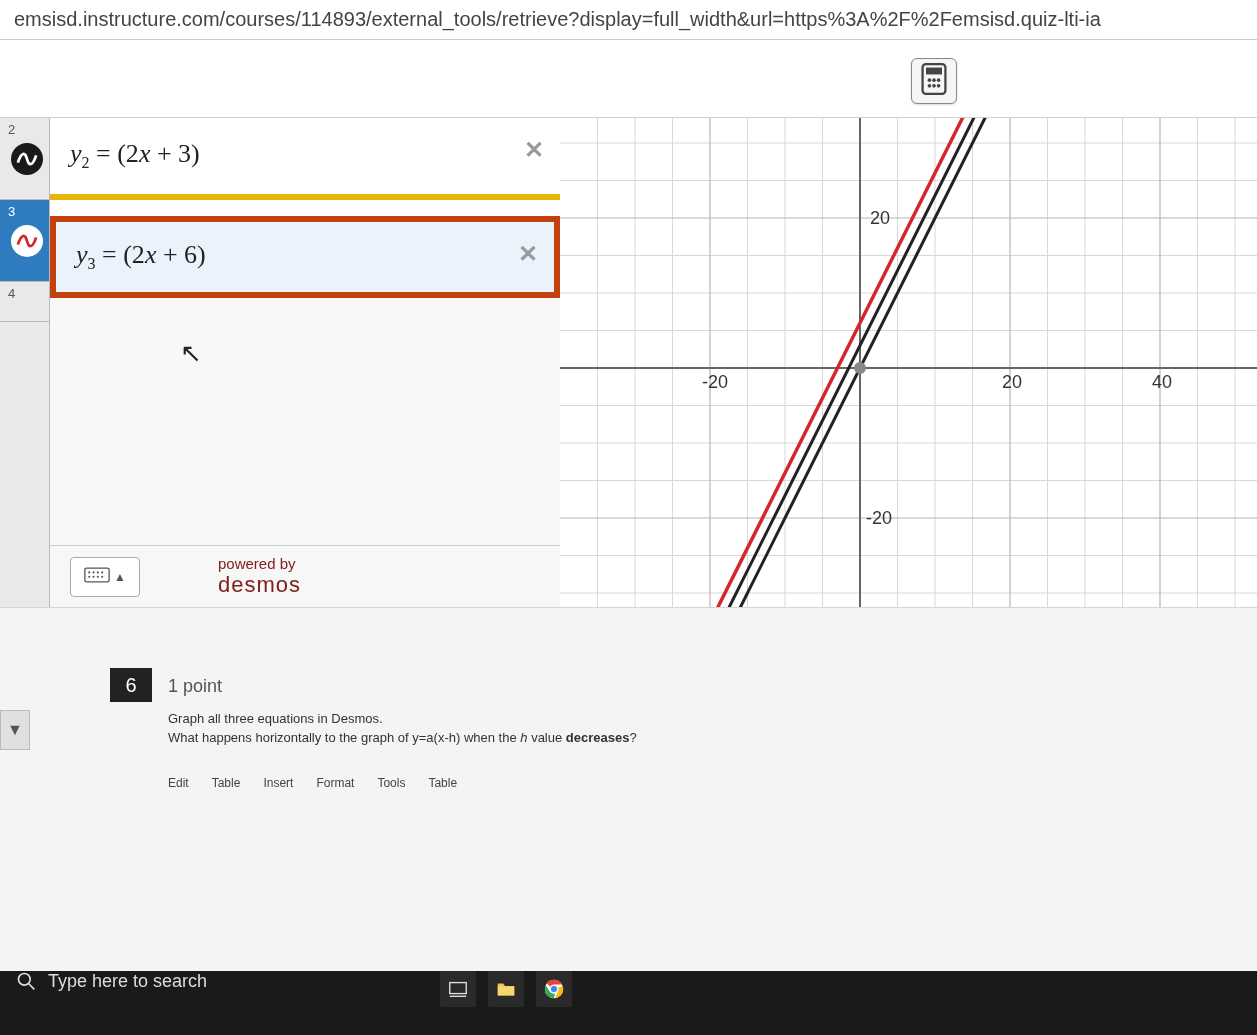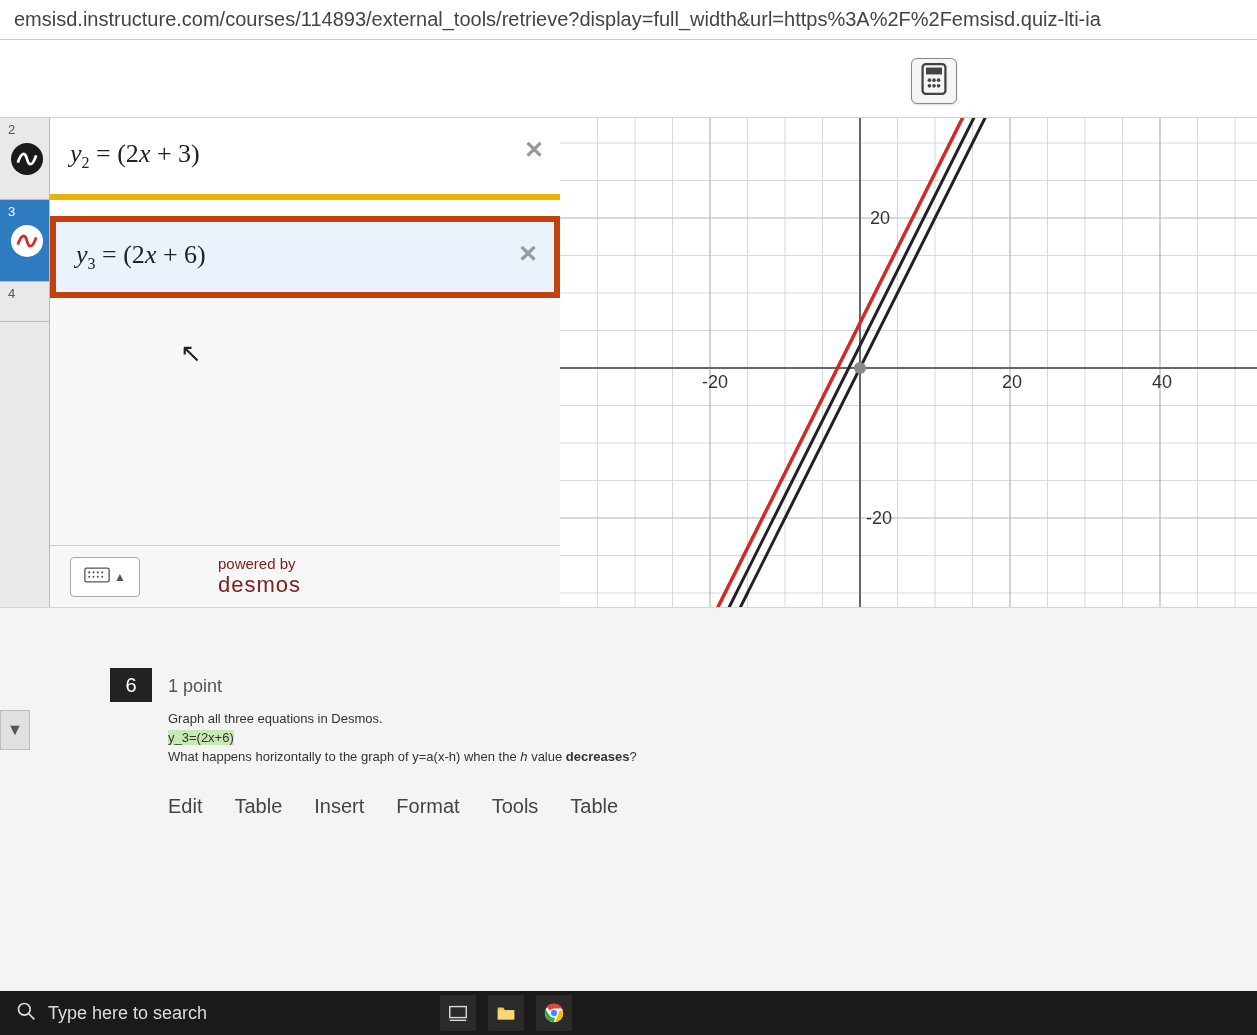--- a/index.html
+++ b/index.html
@@ -360,7 +360,6 @@
   </div>
   <div class="q-body">
     <div>Graph all three equations in Desmos.</div>
-    <div><span class="hl">y_3=(2x+6)</span></div>
     <div>
       <span>What happens horizontally to the graph of y=a(x-h) when the </span><span class="it">h</span><span> value </span><strong>decreases</strong><span>?</span>
     </div>

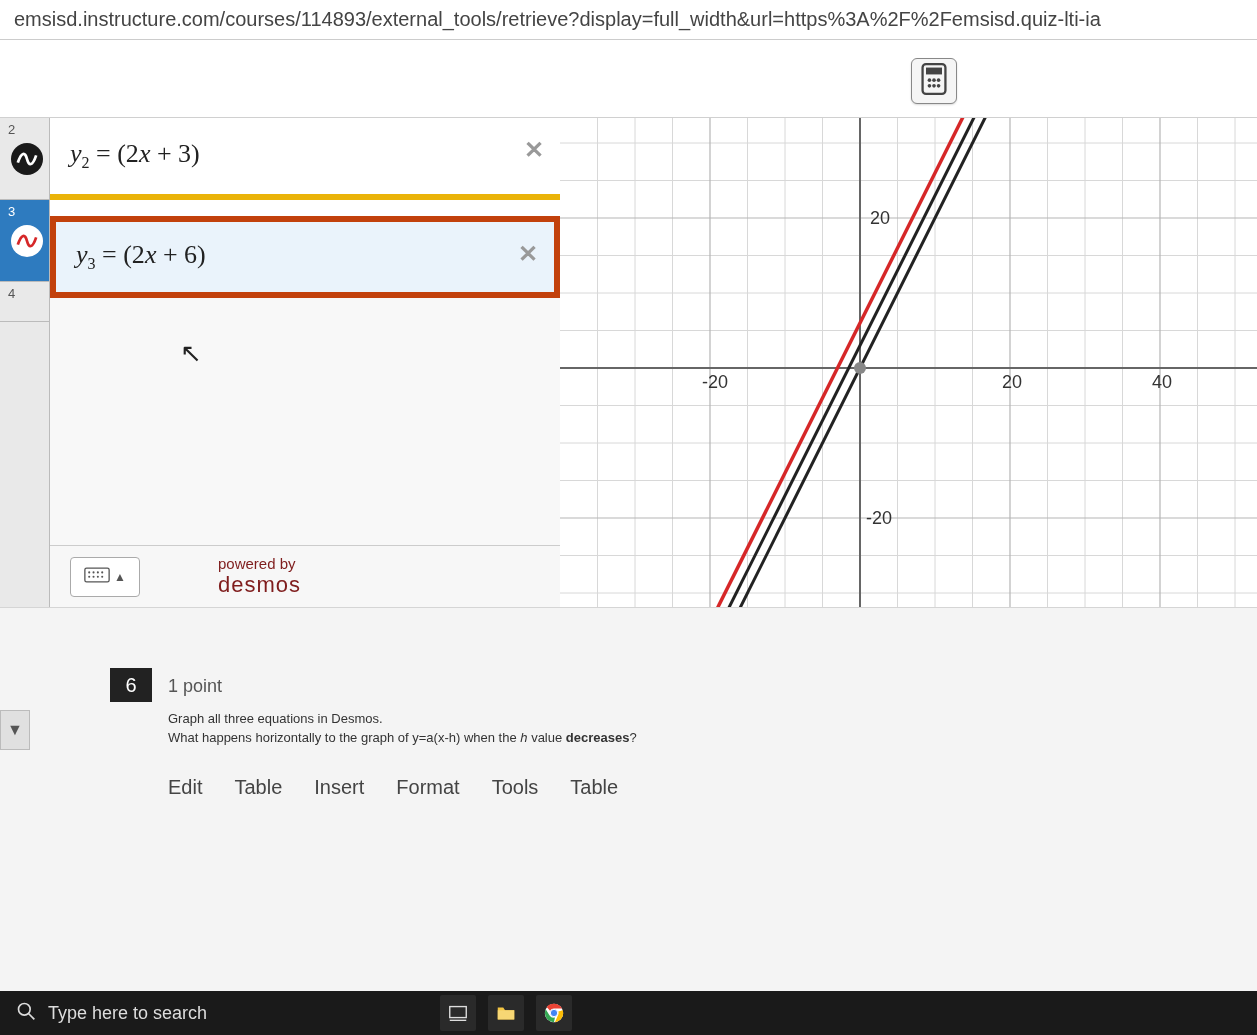--- a/index.html
+++ b/index.html
@@ -171,10 +171,10 @@
 
   .editor-menu {
     padding: 18px 0 14px 168px;
-    font-size: 20px;
+    font-size: 12px;
     color: #444;
     display: flex;
-    gap: 32px;
+    gap: 23px;
   }
   .editor-menu span { cursor: pointer; }
 

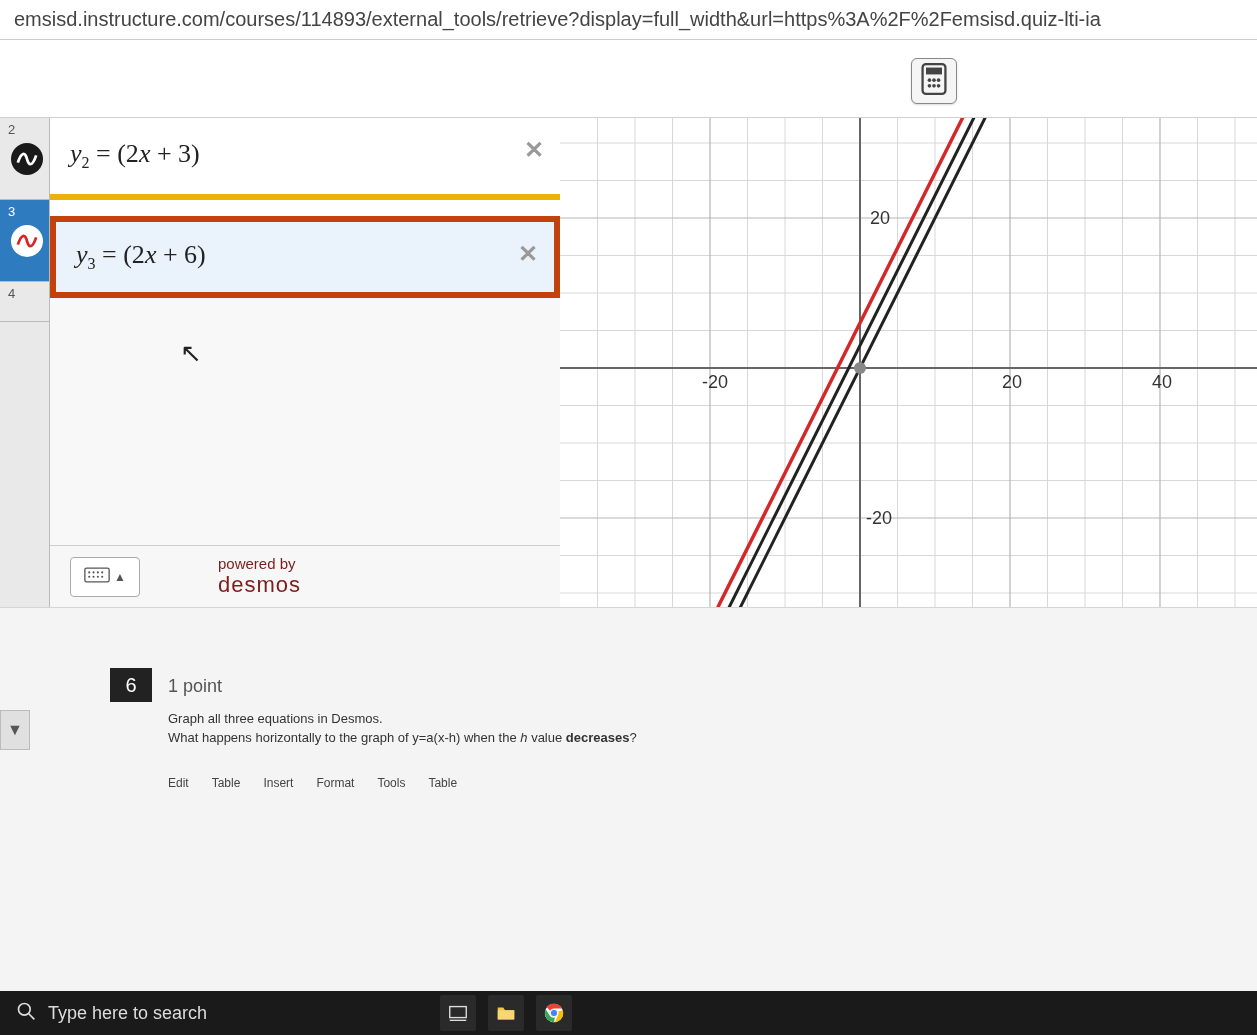--- a/index.html
+++ b/index.html
@@ -181,10 +181,9 @@
   .taskbar {
     position: absolute;
     bottom: 0; left: 0; right: 0;
-    height: 44px;
+    height: 64px;
     background: #1a1a1a;
     display: flex;
-    align-items: center;
     color: #ddd;
     padding-left: 16px;
     gap: 12px;

